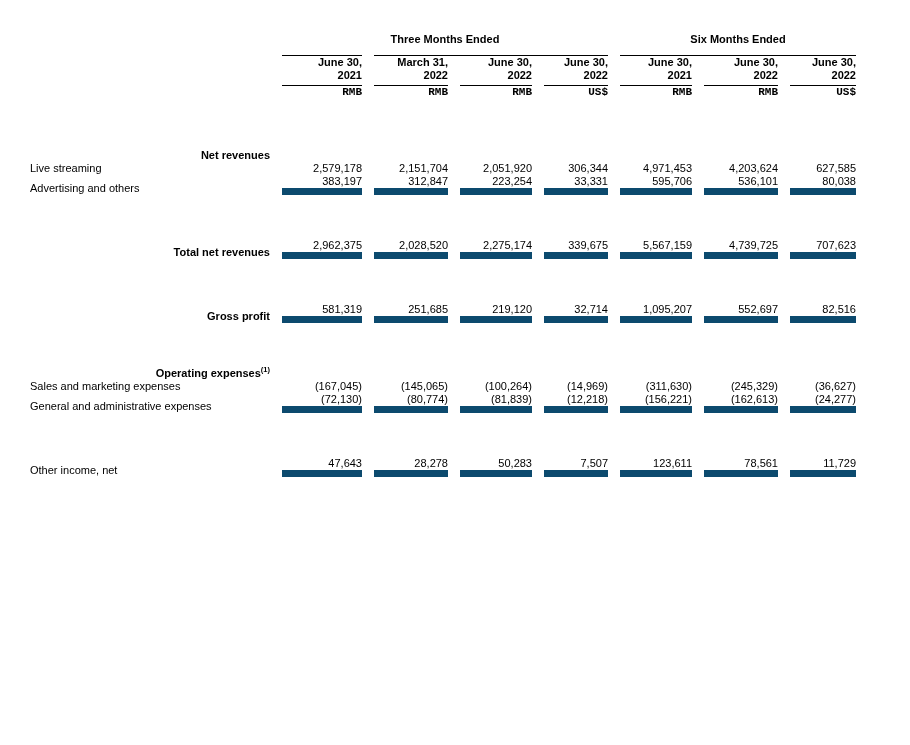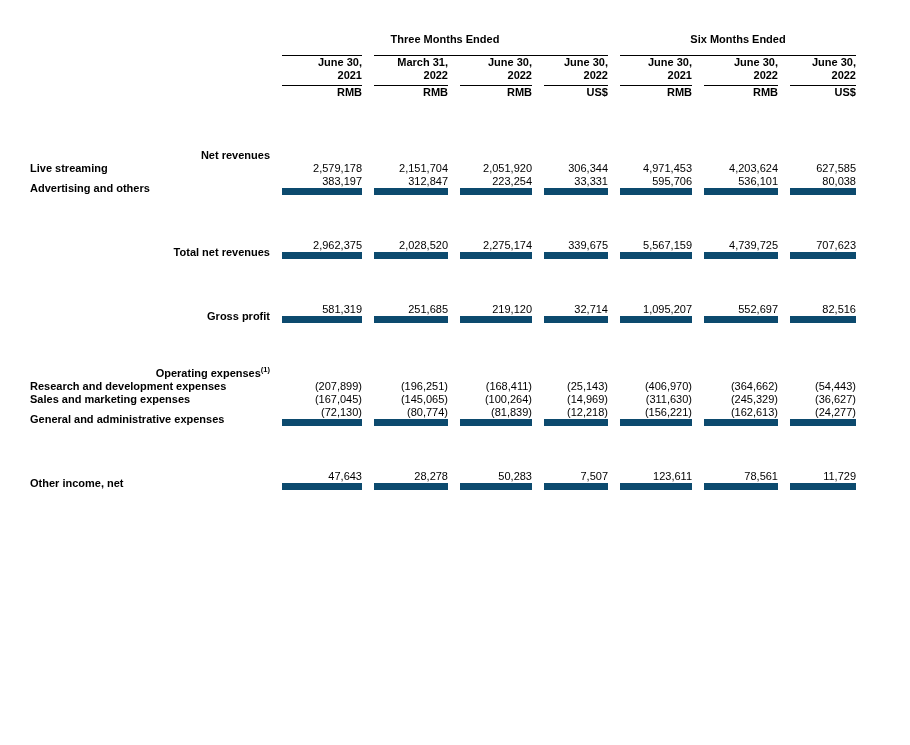--- a/index.html
+++ b/index.html
@@ -30,7 +30,7 @@
   
   .date-row td { padding-top:9px; line-height:21px; font-weight:bold; }
   
-  .cur-row td { padding-top:10px; font-weight:bold; }
+  .cur-row td { padding-top:10px; font-weight:bold;font-family:Liberation Mono, monospace; }
   
   .brow td { padding-top:10px; padding-bottom:10px; }
   .brow.first td { padding-top:50px; }

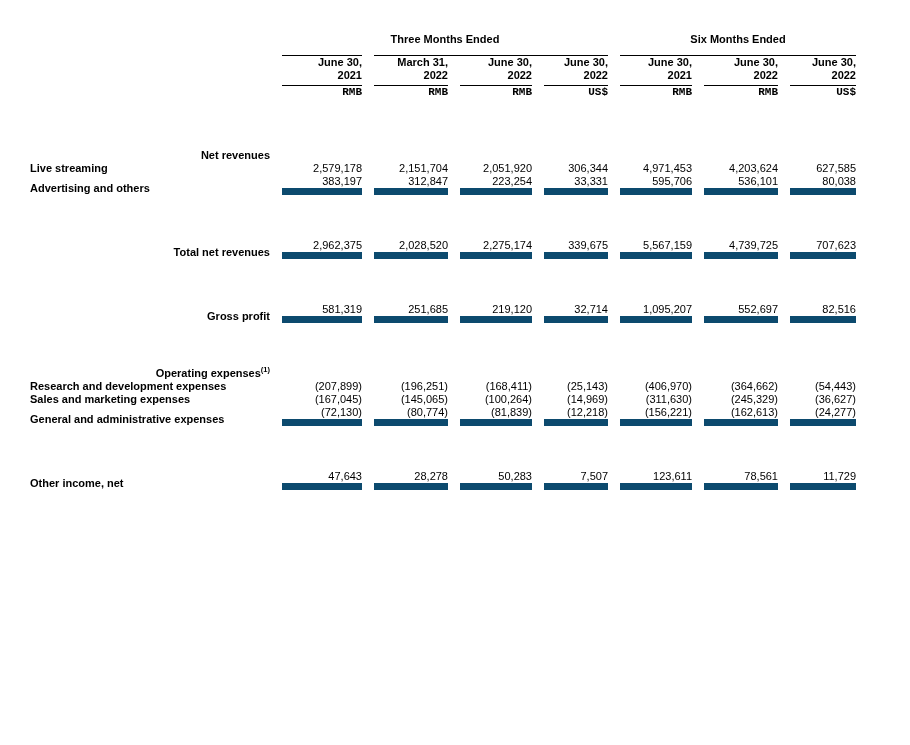--- a/index.html
+++ b/index.html
@@ -19,7 +19,7 @@
     white-space:nowrap; overflow:visible;
   }
   .num { text-align:right; }
-  .lbl { text-align:left;font-weight:bold; }
+  .lbl { text-align:left; }
   .b   { font-weight:bold;text-align:right; }
   
   .grp-row td.grp { text-align:center; font-weight:bold; padding-bottom:9px; }

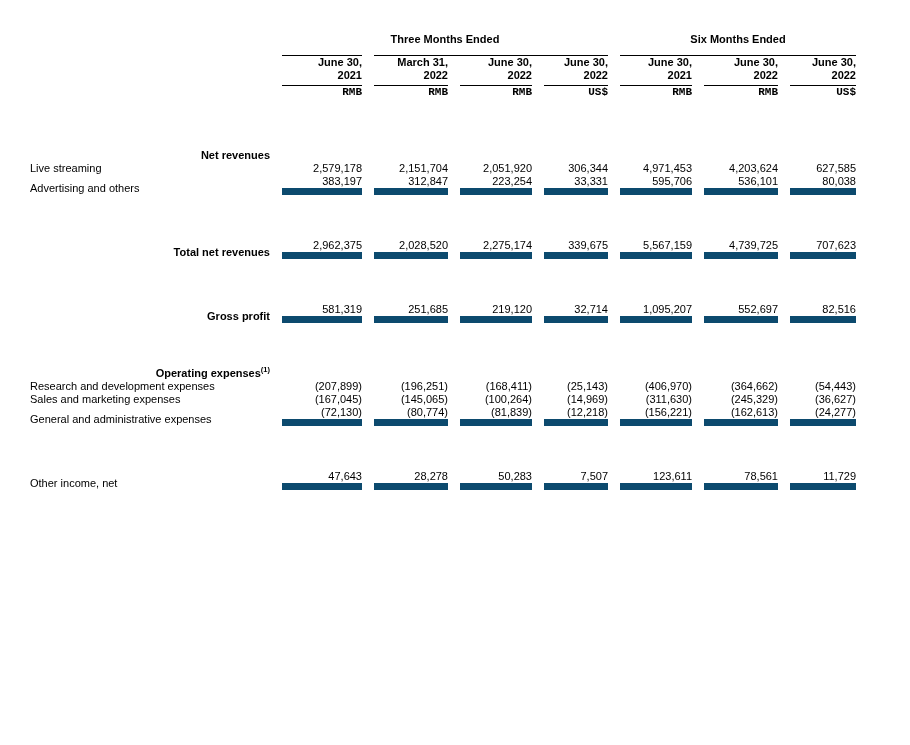--- a/index.html
+++ b/index.html
@@ -187,16 +187,6 @@
       <td class="num"></td>
     </tr>
 
-    <tr class="brow">
-      <td class="lbl">Research and development expenses</td>
-      <td class="num">(207,899)</td>
-      <td class="num">(196,251)</td>
-      <td class="num">(168,411)</td>
-      <td class="num">(25,143)</td>
-      <td class="num">(406,970)</td>
-      <td class="num">(364,662)</td>
-      <td class="num">(54,443)</td>
-    </tr>
 
     <tr class="brow">
       <td class="lbl">Sales and marketing expenses</td>

